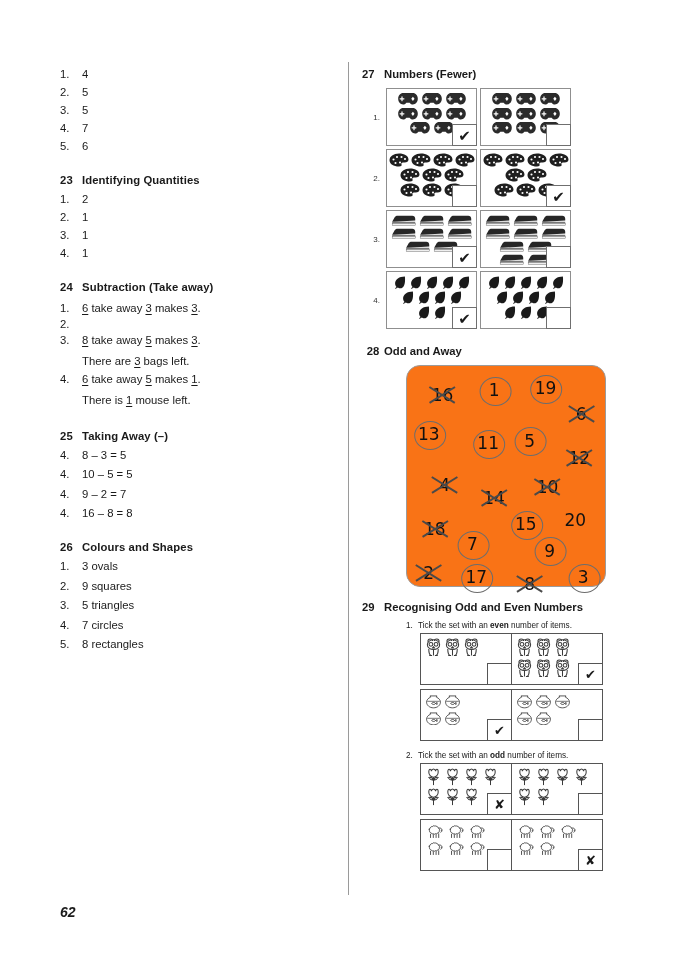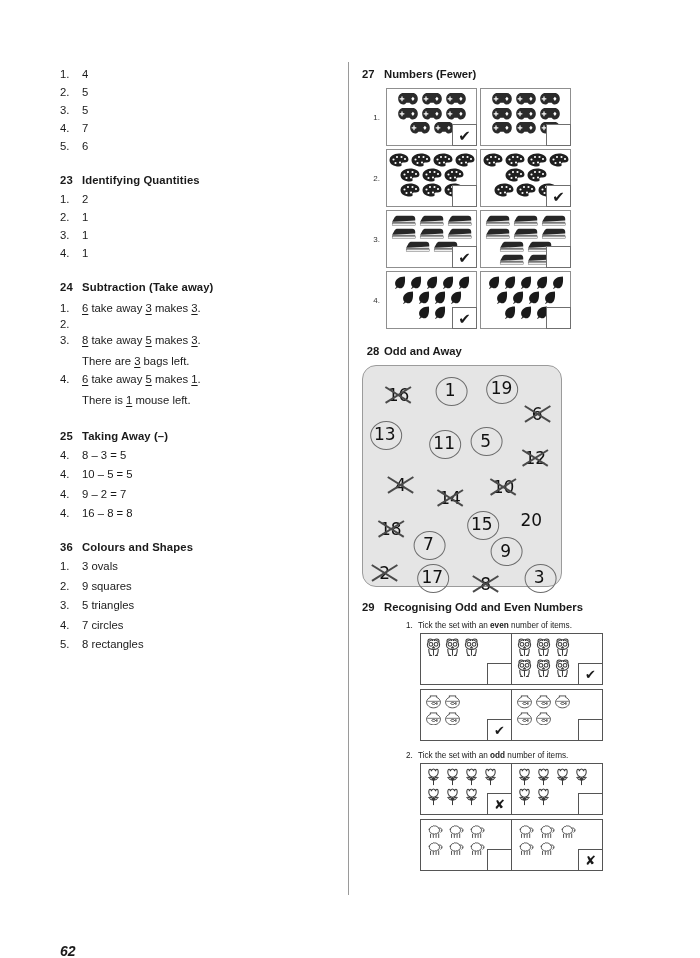--- a/index.html
+++ b/index.html
@@ -89,8 +89,8 @@
 
   
   .oebox{
-    position:relative;width:200px;height:222px;
-    border:1px solid #9b9b9b;border-radius:14px;background:#e5e5e5;
+    position:relative;margin-left:44px;width:200px;height:222px;
+    border:1px solid #9b9b9b;border-radius:14px;background:#f97316;
     box-sizing:border-box;
   }
   .num{

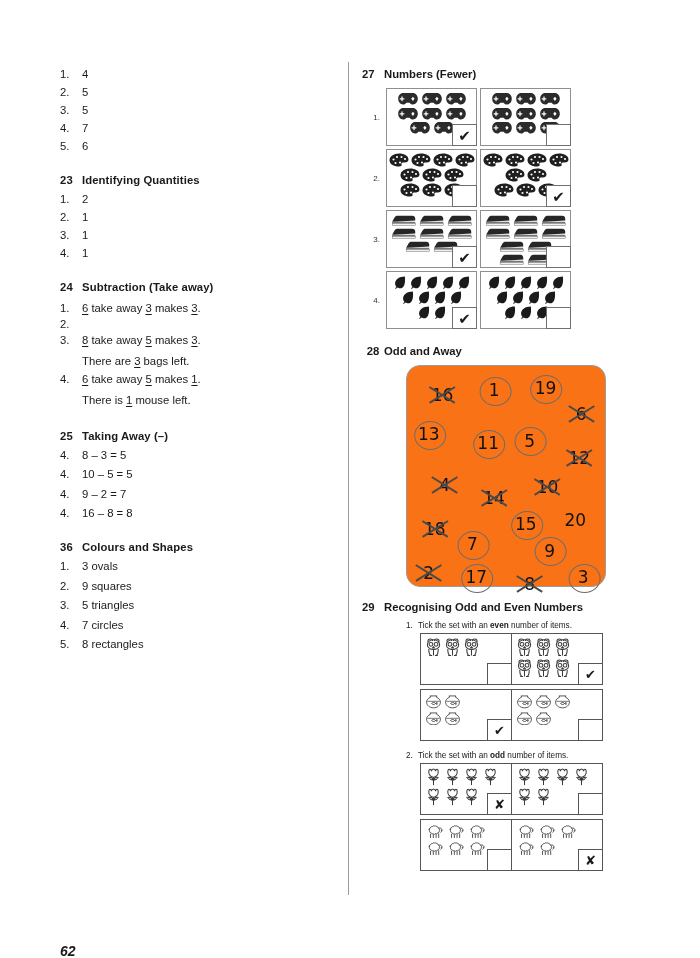--- a/index.html
+++ b/index.html
@@ -269,7 +269,7 @@
       </div>
       <div class="sect sect-26 gap">
         <div class="sect-head">
-          <span class="sect-num">36</span>
+          <span class="sect-num">26</span>
           <span class="sect-title">Colours and Shapes</span>
         </div>
         <div class="ans">

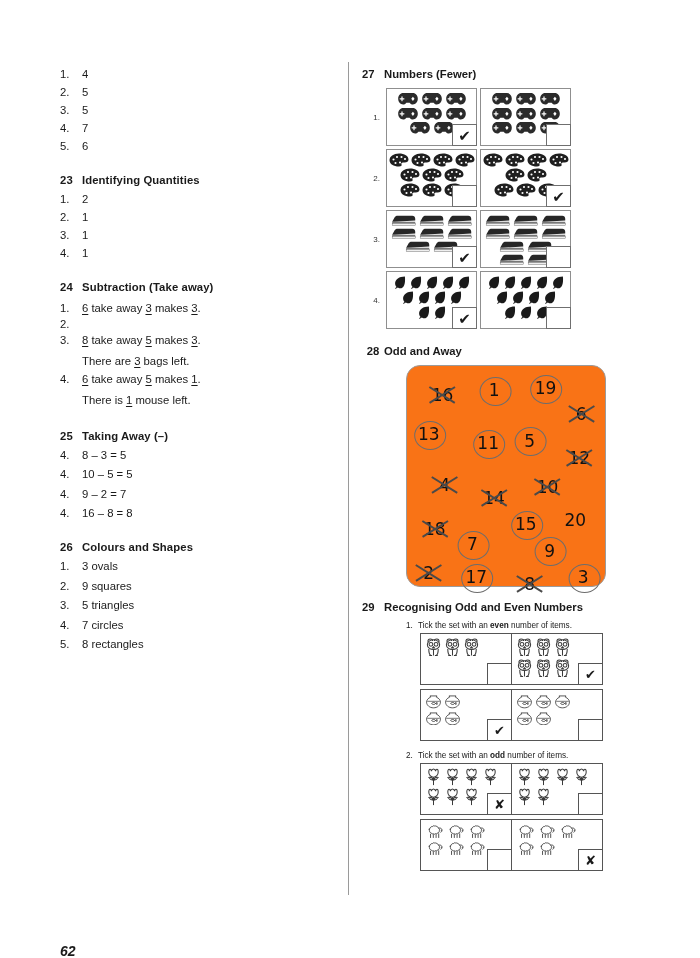--- a/index.html
+++ b/index.html
@@ -49,7 +49,7 @@
 
   
   .pageno{
-    position:absolute;left:60px;top:943px;
+    position:absolute;left:60px;top:904px;
     font-weight:bold;font-style:italic;font-size:14px;
   }
 

